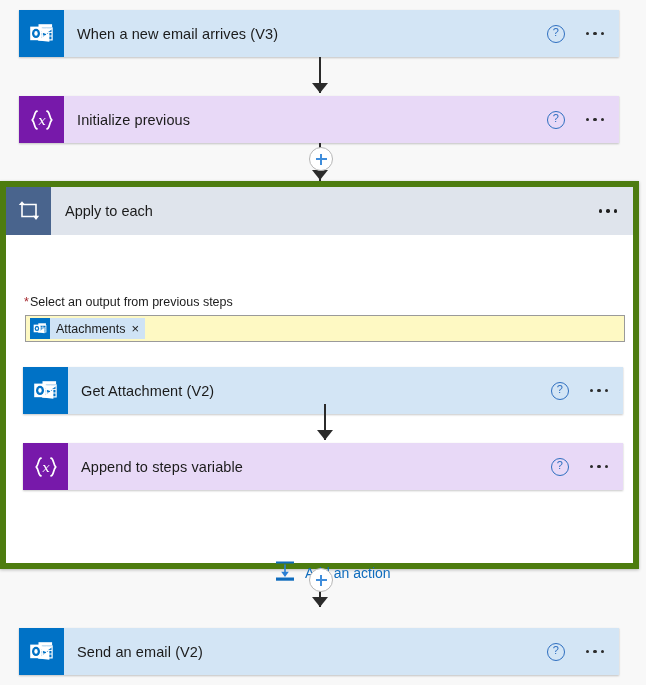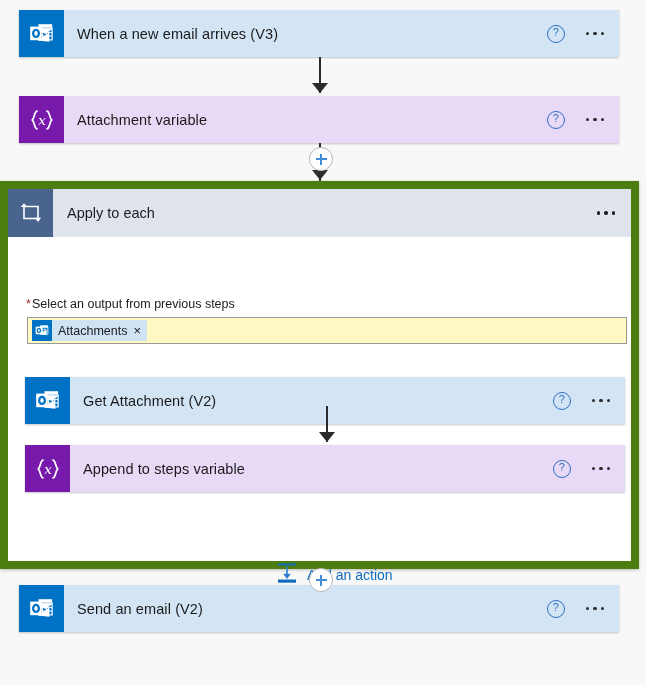--- a/index.html
+++ b/index.html
@@ -310,7 +310,7 @@
       </svg>
     </div>
     <div class="card-body">
-      <div class="card-title">Attachment variable</div>
+      <div class="card-title">Initialize previous</div>
       <div class="card-actions">
         <div class="help-icon">?</div>
         <div class="ellipsis">

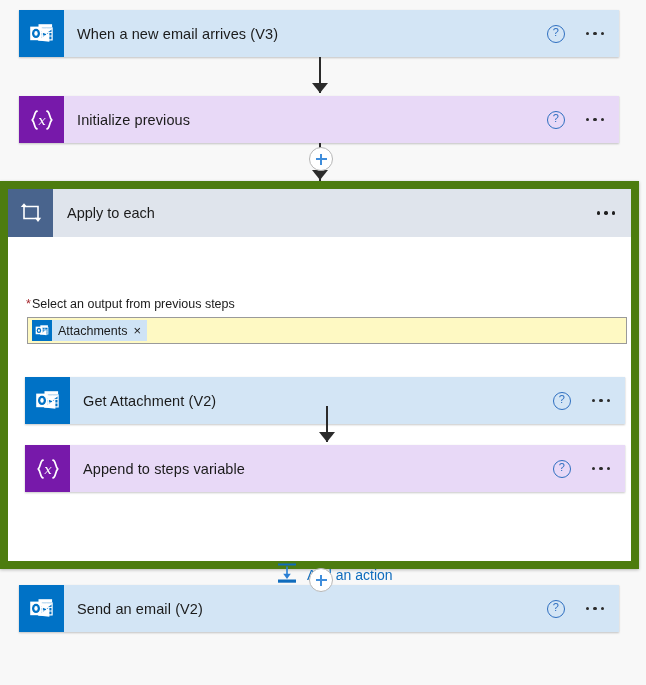--- a/index.html
+++ b/index.html
@@ -145,7 +145,7 @@
     width: 639px;
     height: 388px;
     box-sizing: border-box;
-    border: 8px solid #4d7c0f;
+    border: 6px solid #4d7c0f;
     background: #ffffff;
     box-shadow: 0 1px 3px rgba(0,0,0,0.25);
   }

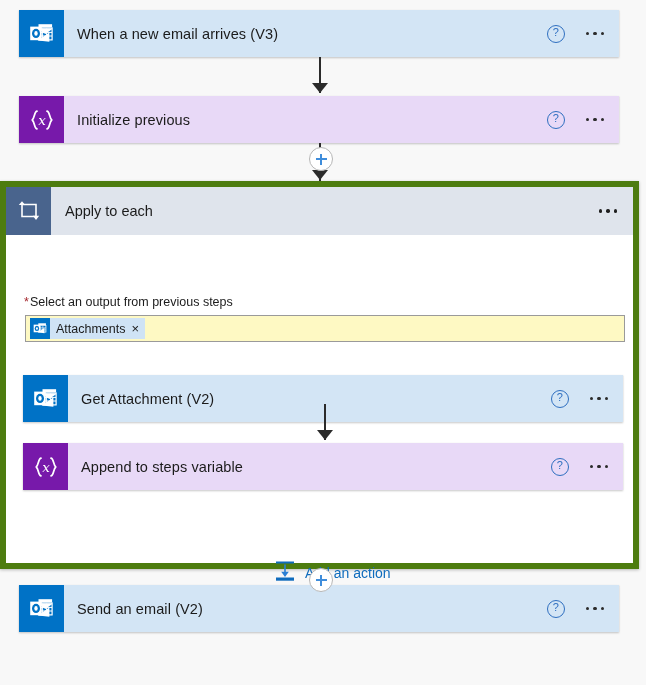--- a/index.html
+++ b/index.html
@@ -380,7 +380,7 @@
         </span>
       </div>
 
-      <div class="card blue" style="left:17px; top:140px; width:600px;">
+      <div class="card blue" style="left:17px; top:132px; width:600px;">
         <div class="icon-block">
           <svg width="25" height="23" viewBox="0 0 25 23" aria-hidden="true">
             <g fill="#ffffff">

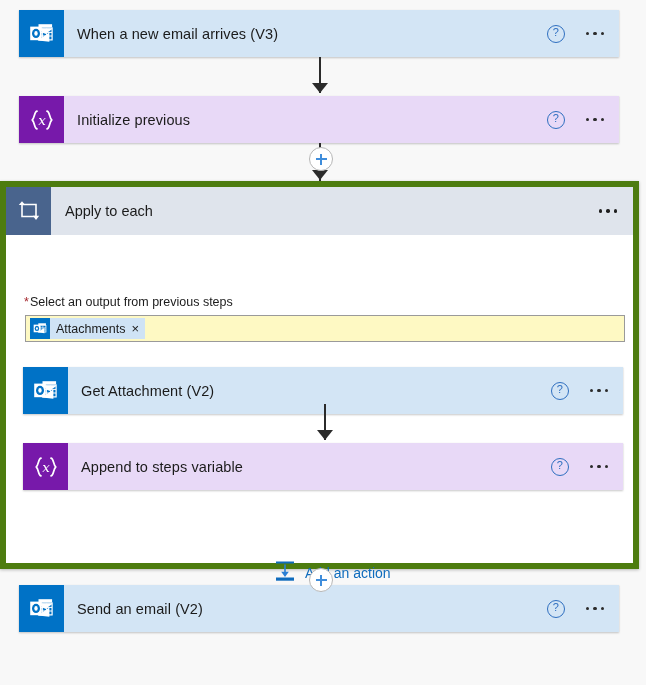--- a/index.html
+++ b/index.html
@@ -459,7 +459,7 @@
   </div>
   <div class="arrowhead" style="left:320px; top:597px;"></div>
 
-  <div class="card blue" style="left:19px; top:585px; width:600px;">
+  <div class="card blue" style="left:19px; top:628px; width:600px;">
     <div class="icon-block">
       <svg width="25" height="23" viewBox="0 0 25 23" aria-hidden="true">
         <g fill="#ffffff">

